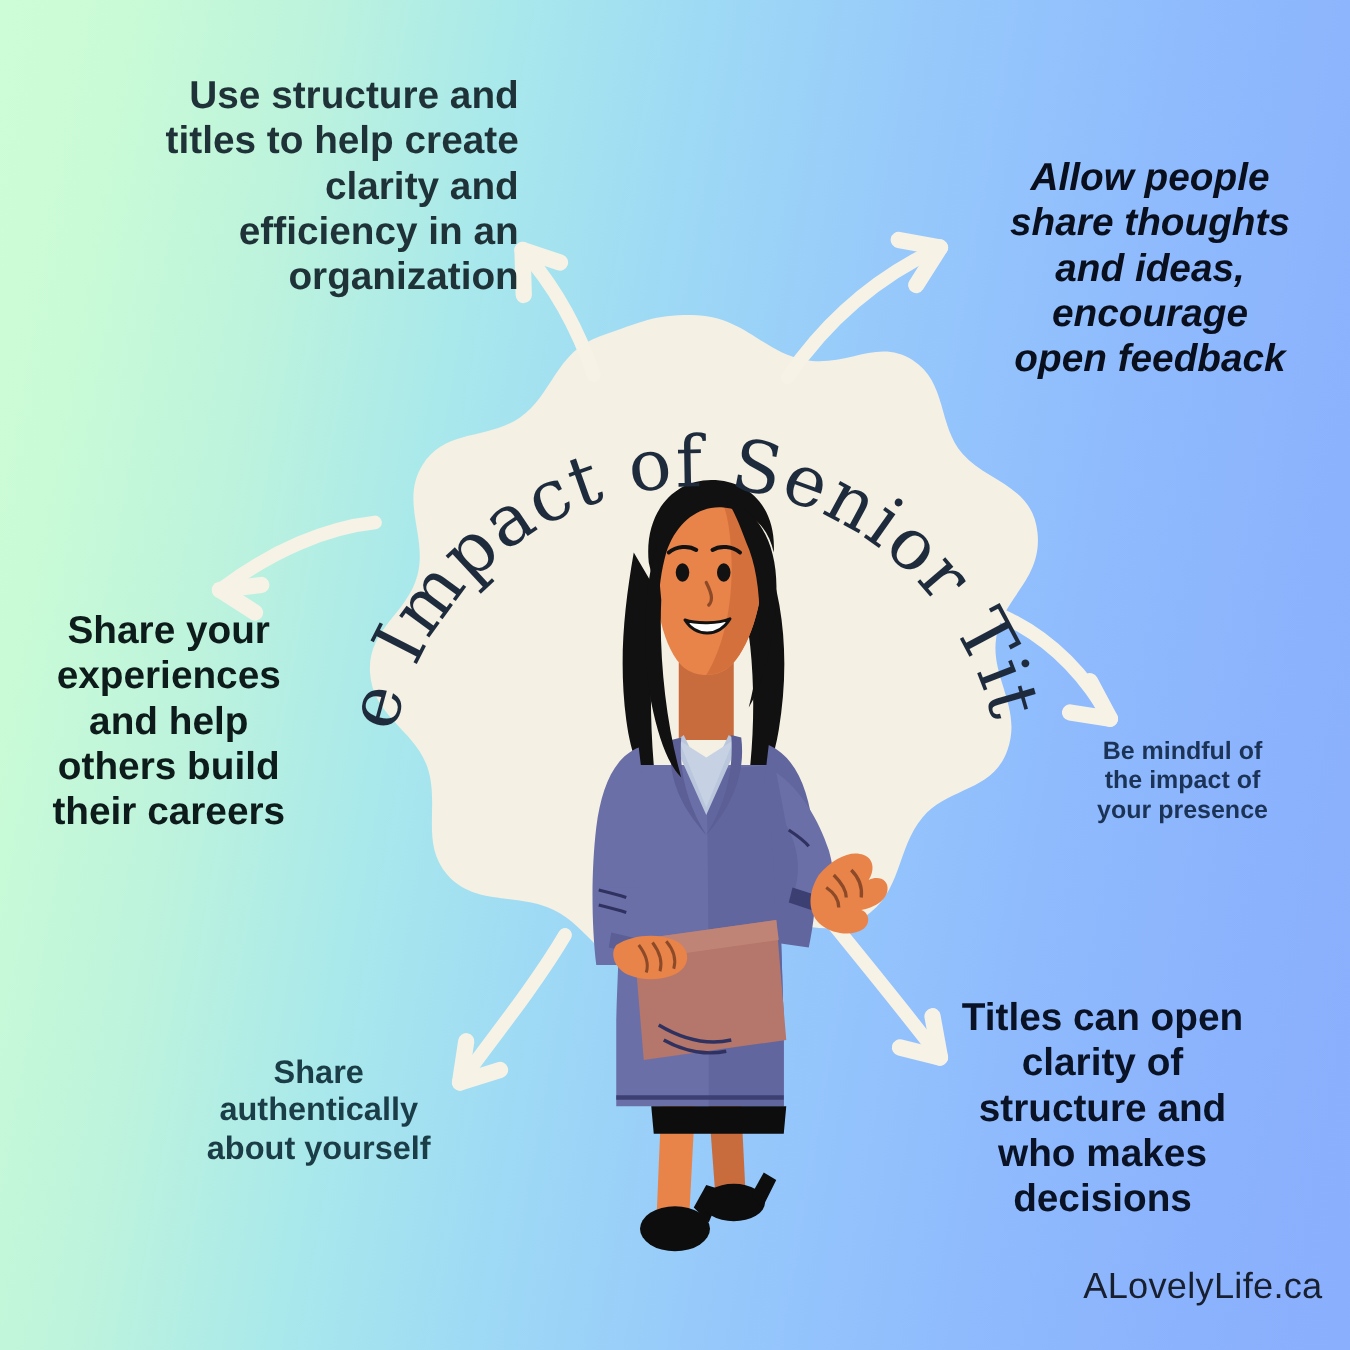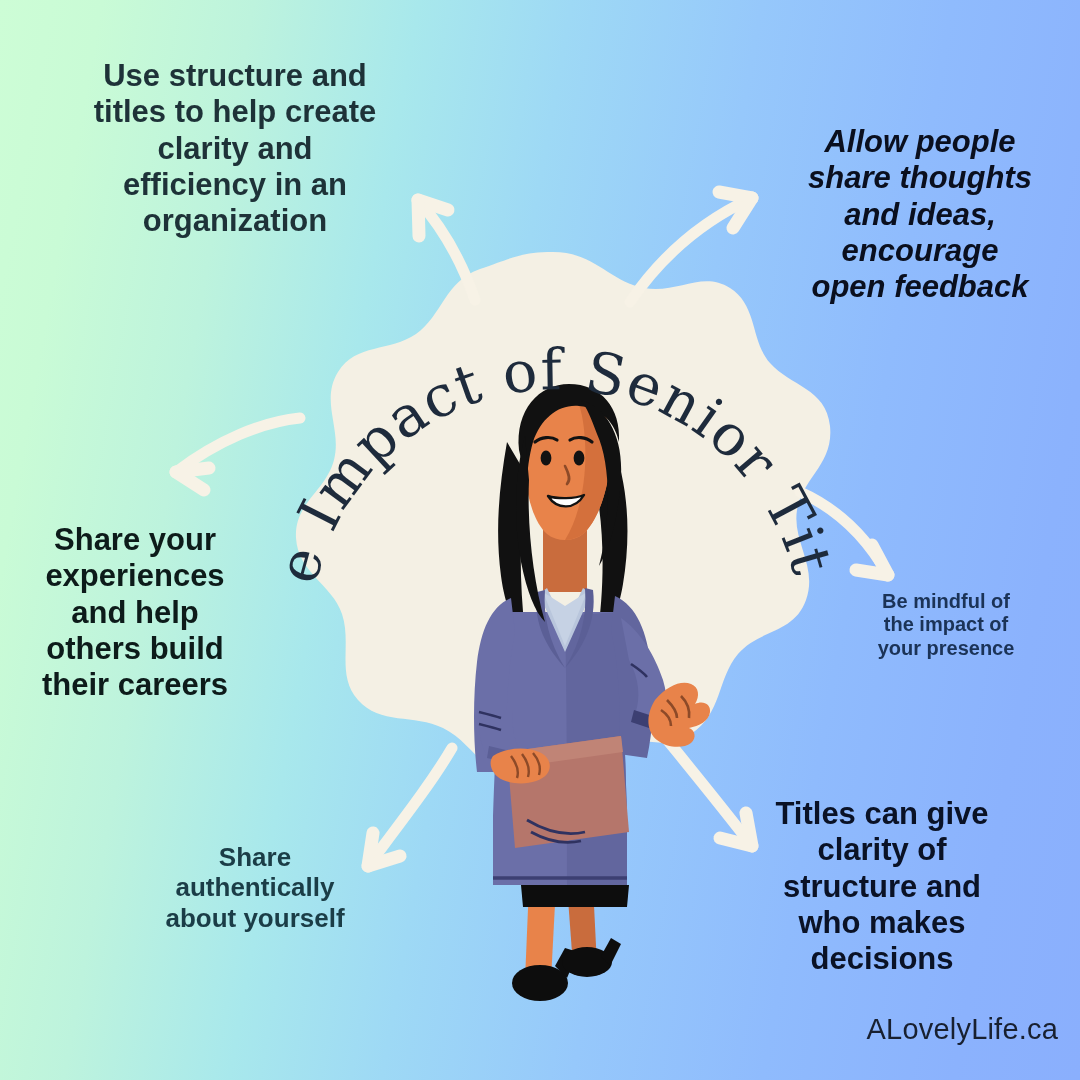--- a/index.html
+++ b/index.html
@@ -50,7 +50,7 @@
     text-align:center;
     white-space:pre-line;
   }
-  .c1{ left:55px;  top:58px;  width:360px; font-size:31px; color:#1e3238; }
+  .c1{ left:55px;  top:58px;  width:360px; font-size:31px; color:#1e3238;text-align:right; }
   .c2{ left:772px; top:124px; width:296px; font-size:31px; color:#0a0f1e;font-style:italic; }
   .c3{ left:8px;   top:486px; width:254px; font-size:31px; color:#0d1b1a;margin-top:36px; }
   .c4{ left:820px; top:590px; width:252px; font-size:20px; color:#1b3357; }

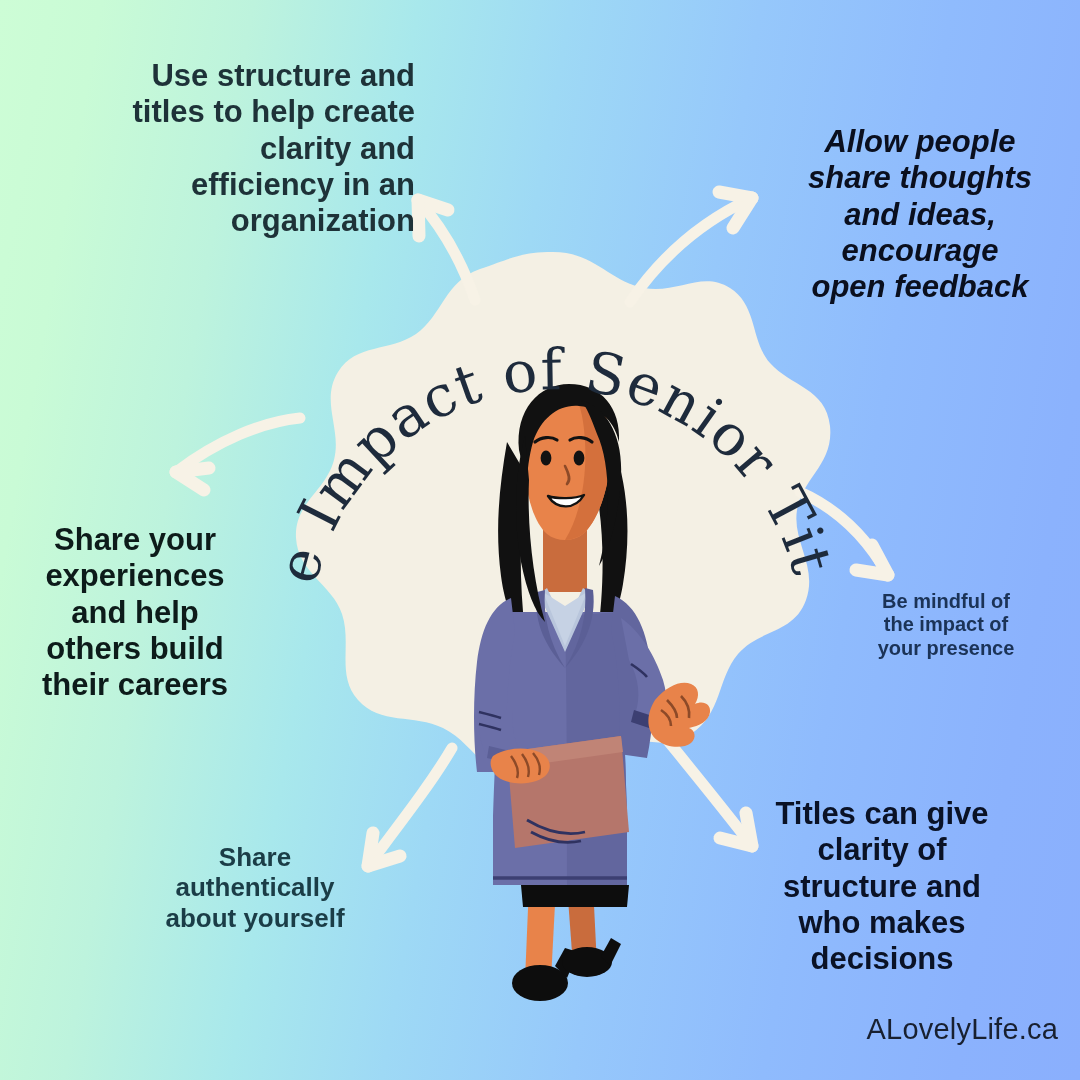--- a/index.html
+++ b/index.html
@@ -52,7 +52,7 @@
   }
   .c1{ left:55px;  top:58px;  width:360px; font-size:31px; color:#1e3238;text-align:right; }
   .c2{ left:772px; top:124px; width:296px; font-size:31px; color:#0a0f1e;font-style:italic; }
-  .c3{ left:8px;   top:486px; width:254px; font-size:31px; color:#0d1b1a;margin-top:36px; }
+  .c3{ left:8px;   top:486px; width:254px; font-size:31px; color:#0d1b1a; }
   .c4{ left:820px; top:590px; width:252px; font-size:20px; color:#1b3357; }
   .c5{ left:130px; top:842px; width:250px; font-size:26px; color:#1b3d47; }
   .c6{ left:748px; top:796px; width:268px; font-size:31px; color:#0a1226; }

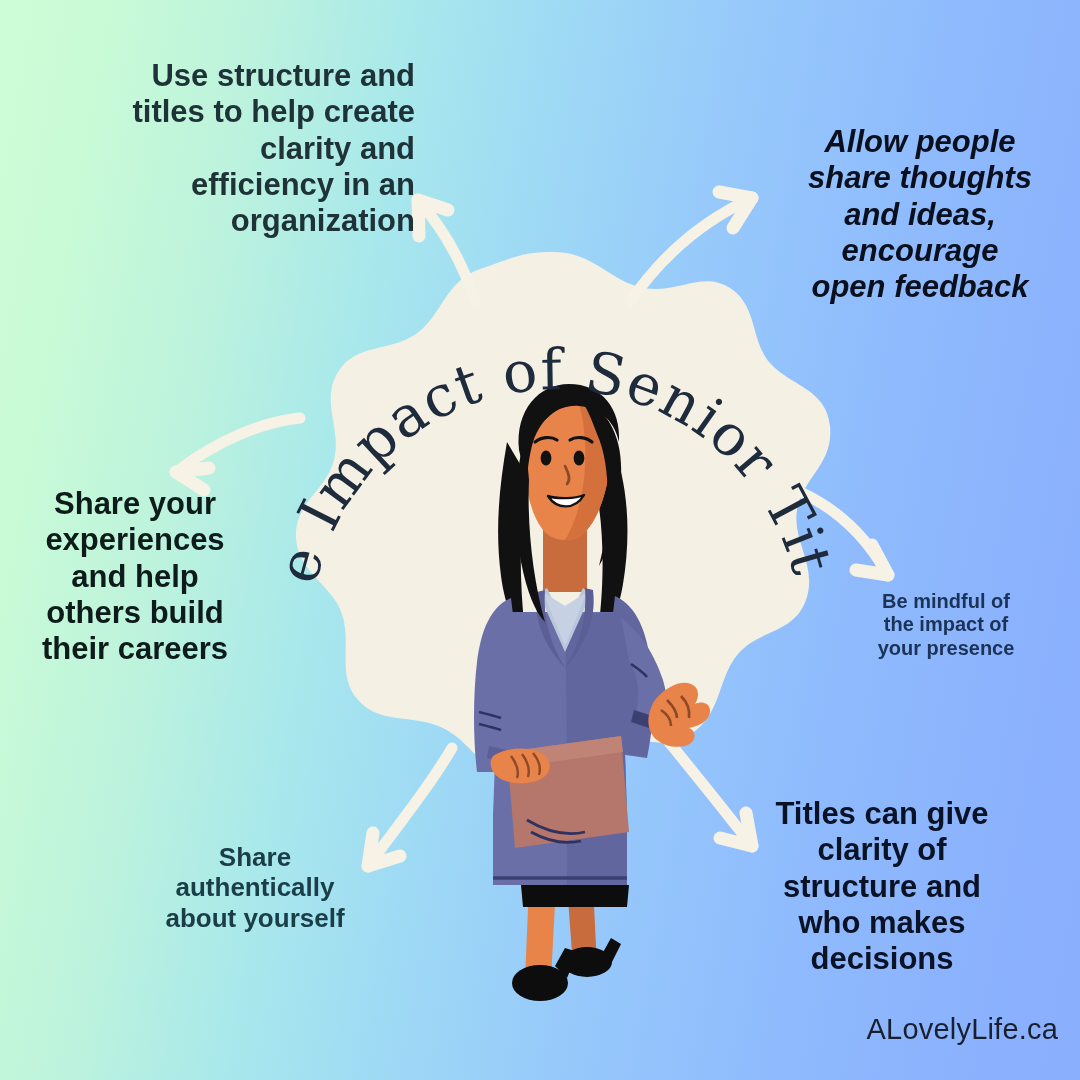--- a/index.html
+++ b/index.html
@@ -271,7 +271,7 @@
 authentically
 about yourself</div>
 
-  <div class="callout c6">Titles can give
+  <div class="callout c6">Titles can open
 clarity of
 structure and
 who makes

